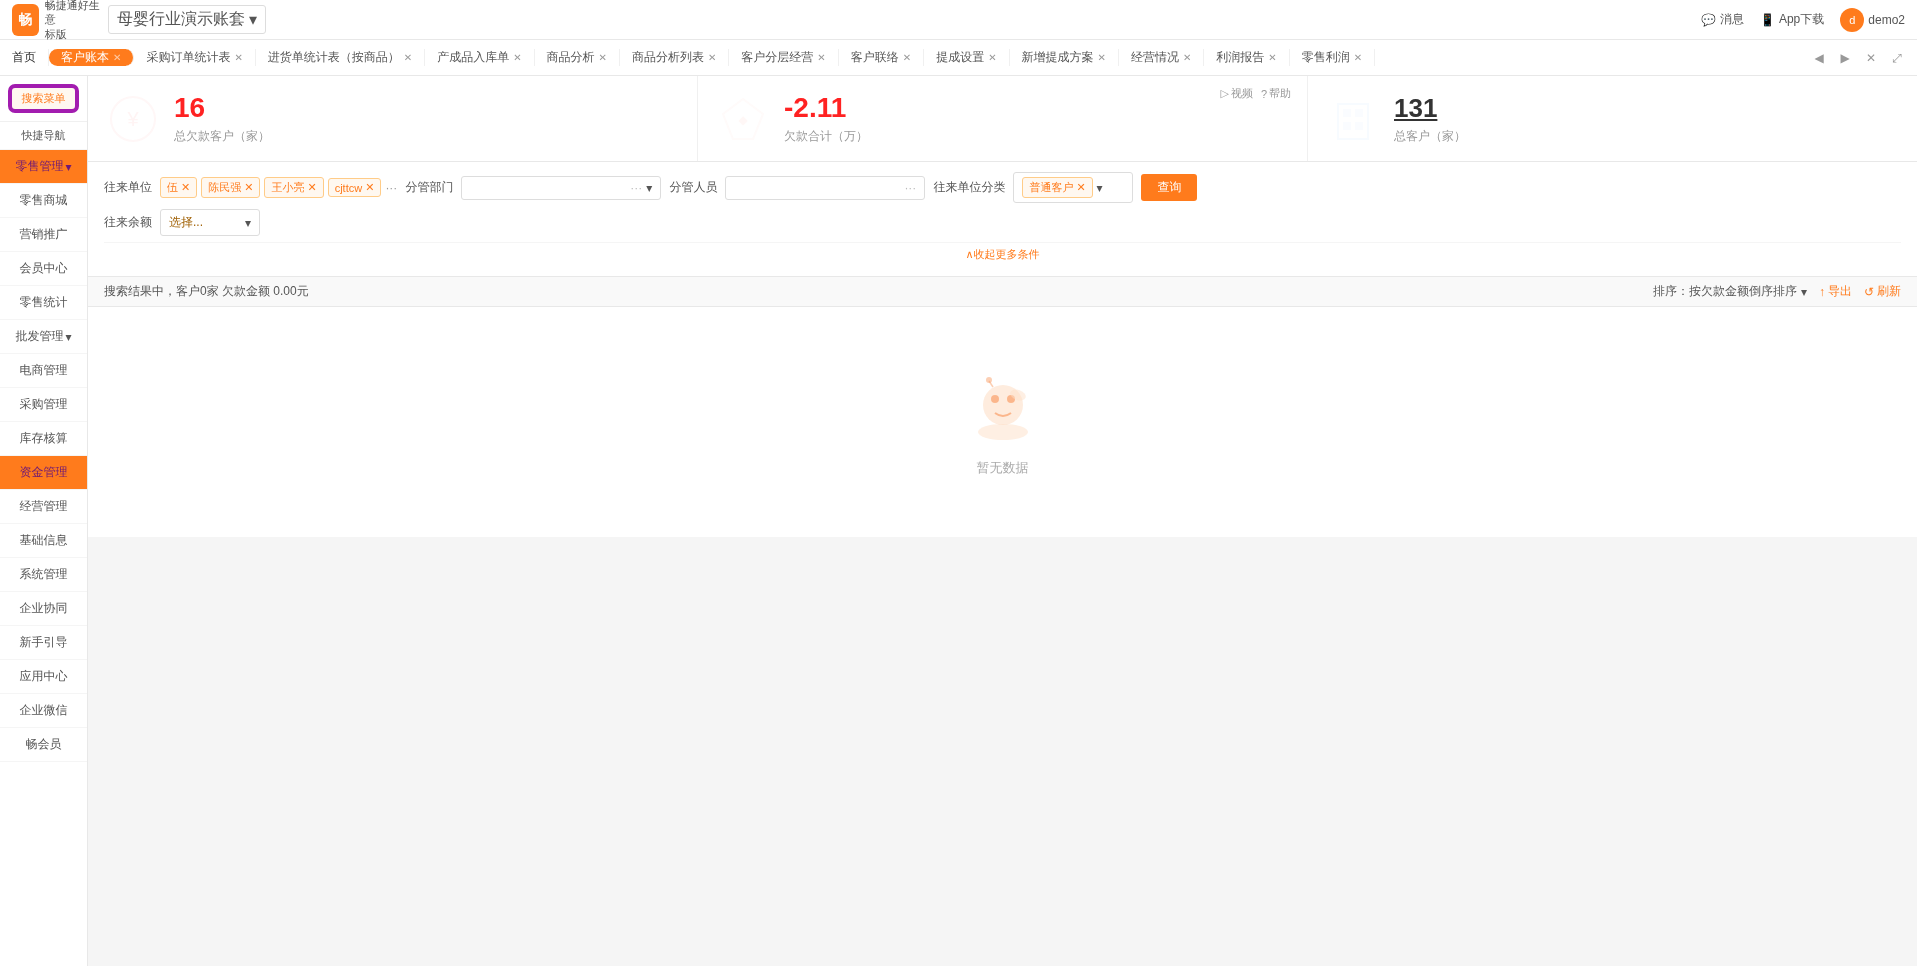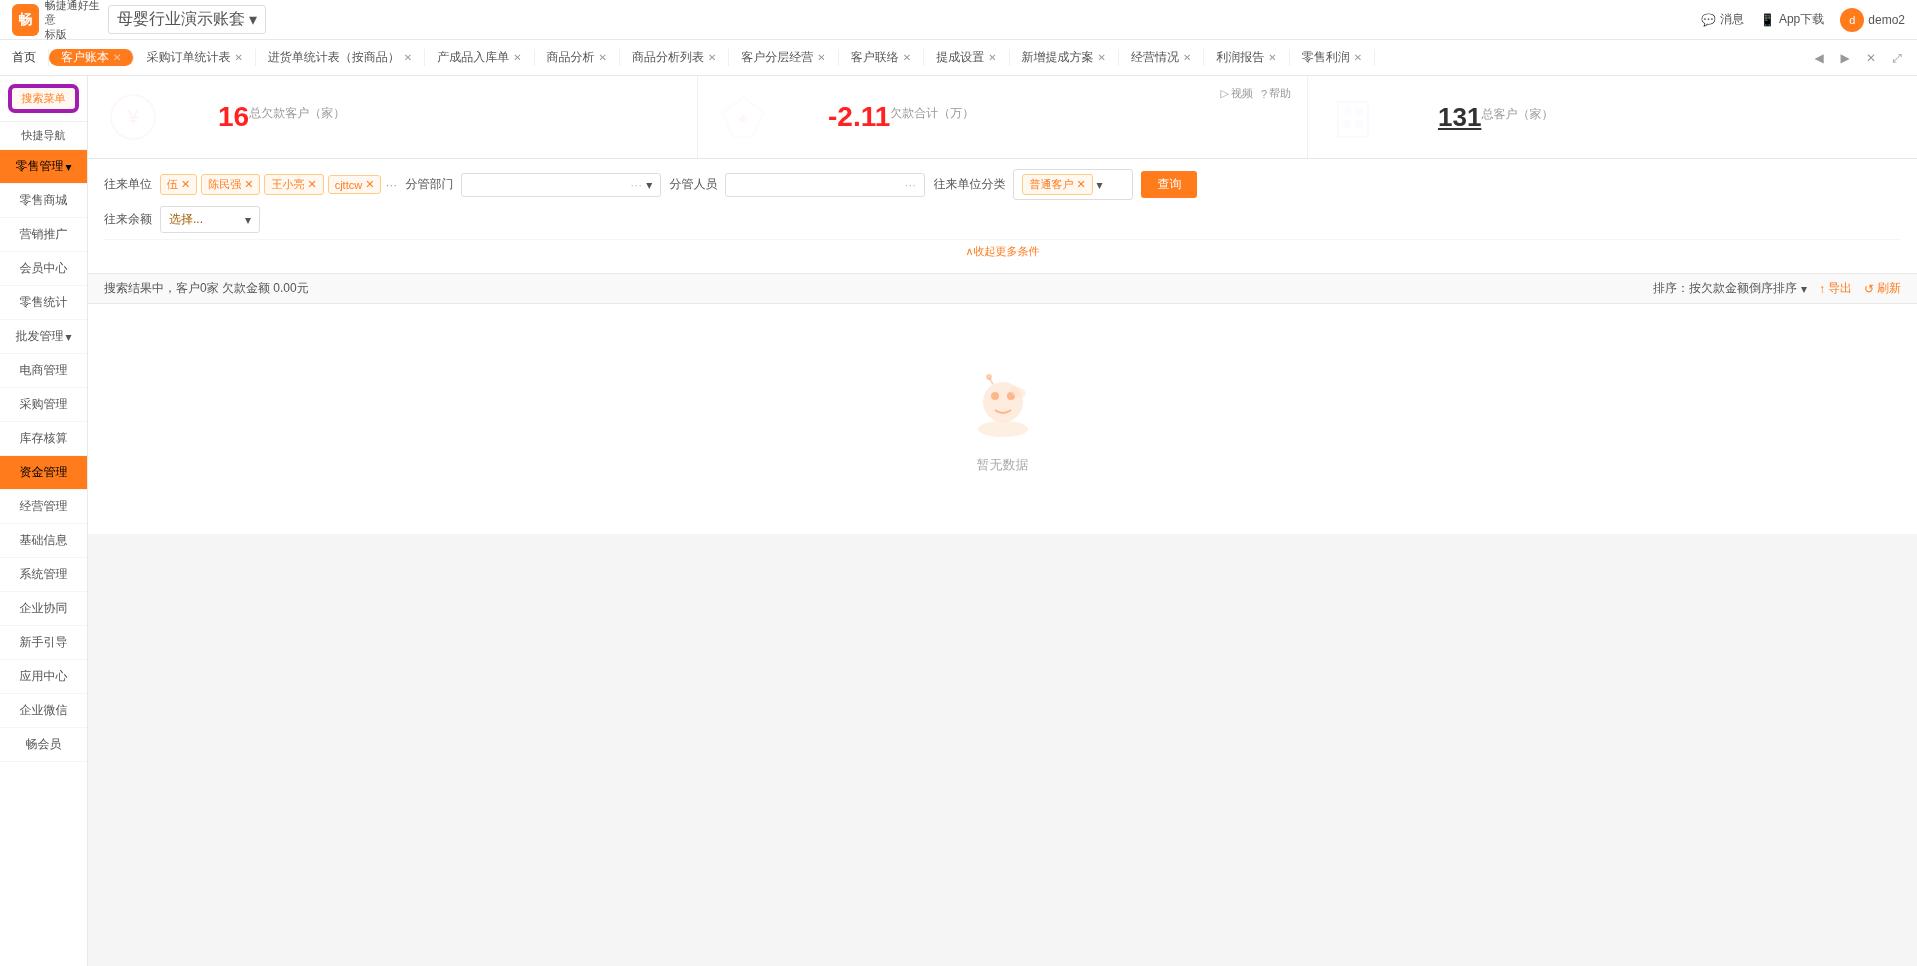--- a/index.html
+++ b/index.html
@@ -50,7 +50,7 @@
     .stat-value.red { color: #ff2222; }
     .stat-value.black { color: #333; font-size: 26px; text-decoration: underline; }
     .stat-label { font-size: 12px; color: #999; margin-top: 4px; }
-    .stat-info { display: flex; flex-direction: row; margin-left: 44px; }
+    .stat-info { display: flex; flex-direction: column; }
     .stat-actions { position: absolute; top: 10px; right: 16px; display: flex; gap: 8px; font-size: 11px; color: #999; cursor: pointer; }
     .stat-actions span { display: flex; align-items: center; gap: 2px; }
 

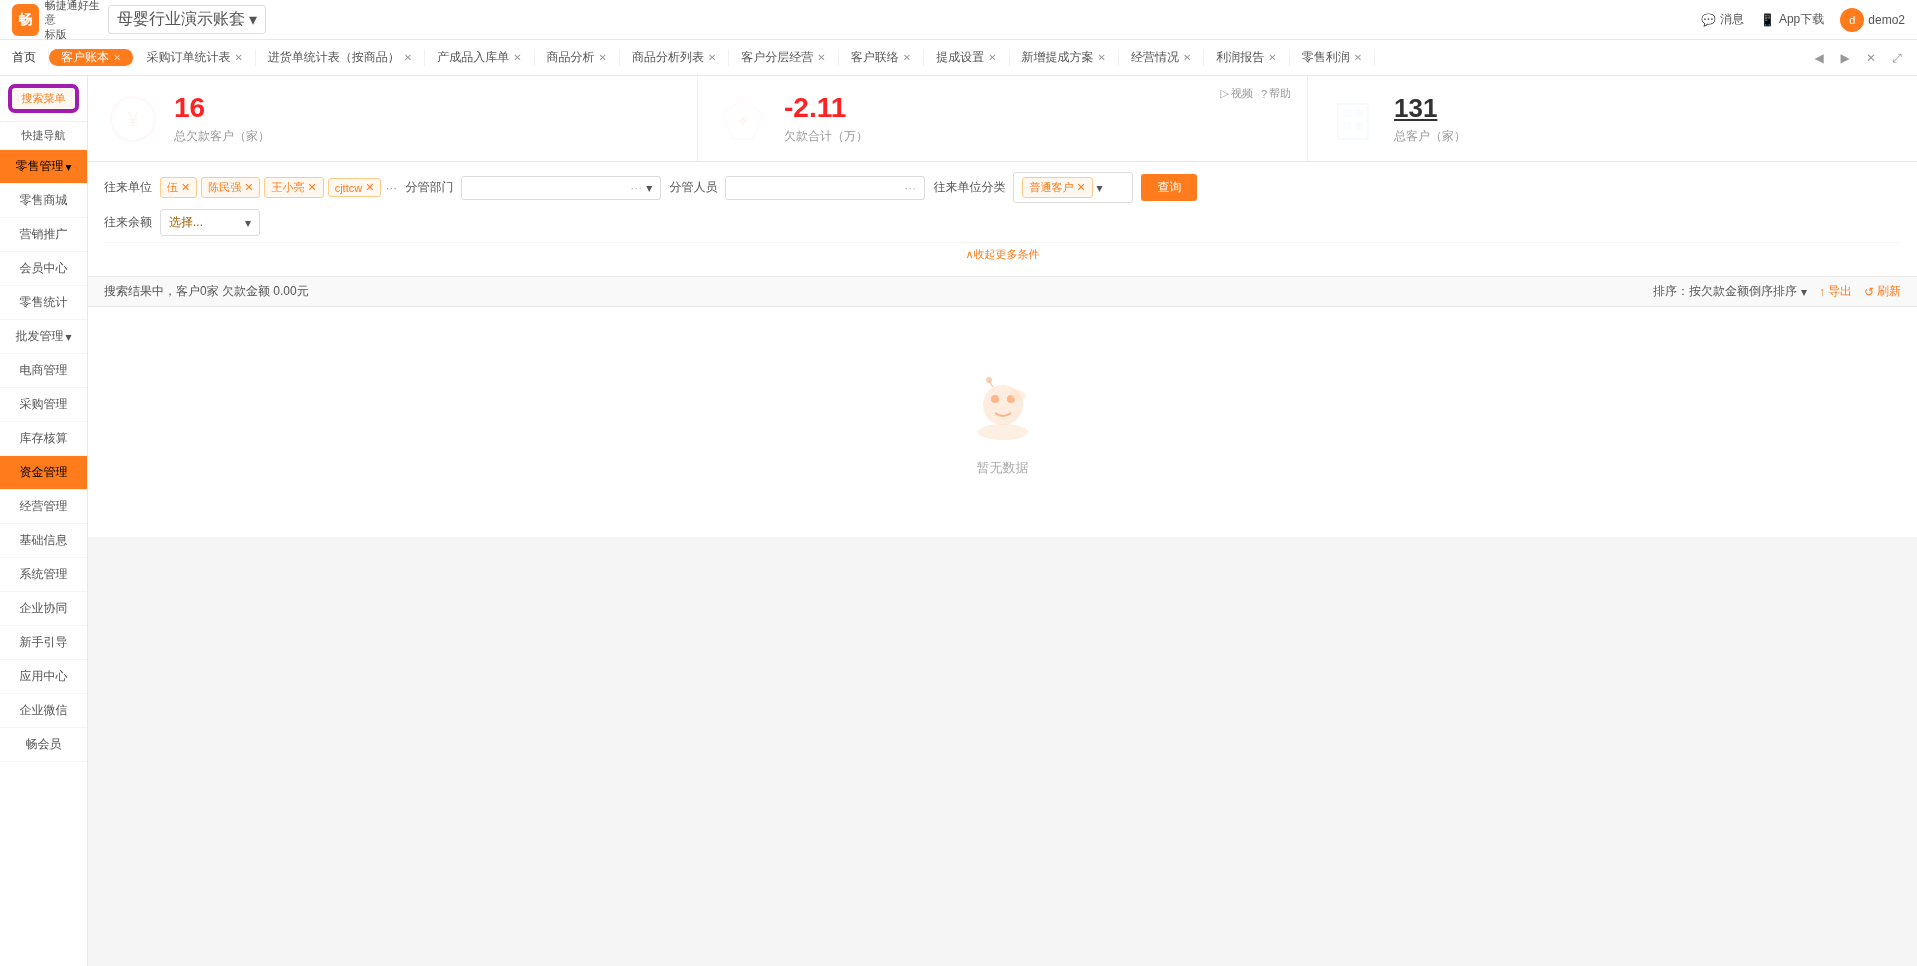--- a/index.html
+++ b/index.html
@@ -33,7 +33,7 @@
     .sidebar-search-btn { width: 100%; padding: 3px; background: #fff8f0; border: 4px solid #a21caf; border-radius: 7px; color: #ff7b1c; font-size: 11px; cursor: pointer; text-align: center; }
     .sidebar-nav-btn { padding: 6px 4px; text-align: center; font-size: 11px; color: #555; cursor: pointer; border-bottom: 1px solid #f5f5f5; }
     .sidebar-item { padding: 8px 4px; text-align: center; font-size: 12px; color: #555; cursor: pointer; border-bottom: 1px solid #f5f5f5; }
-    .sidebar-item.active { background: #ff7b1c; color: #000000; text-align: center; }
+    .sidebar-item.active { background: #ff7b1c; color: #701a75; text-align: center; }
     .sidebar-item.has-arrow { display: flex; align-items: center; justify-content: center; gap: 2px; }
 
     

